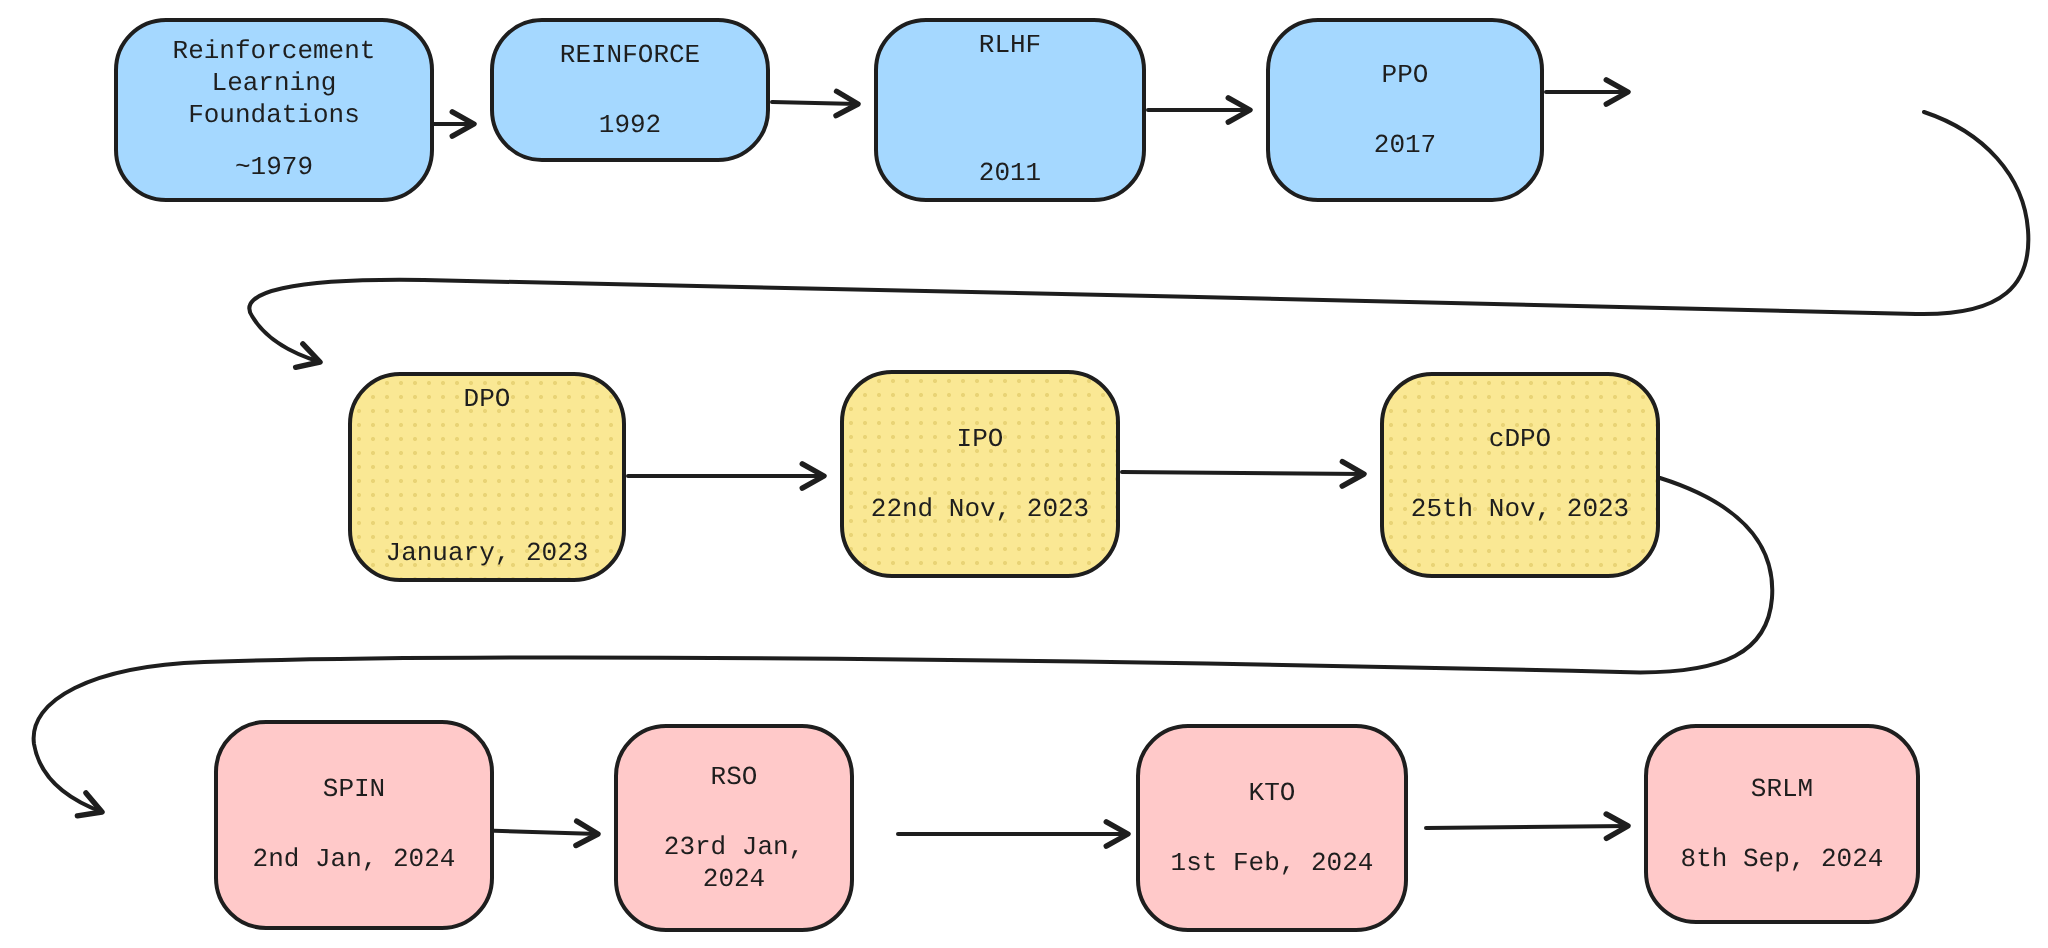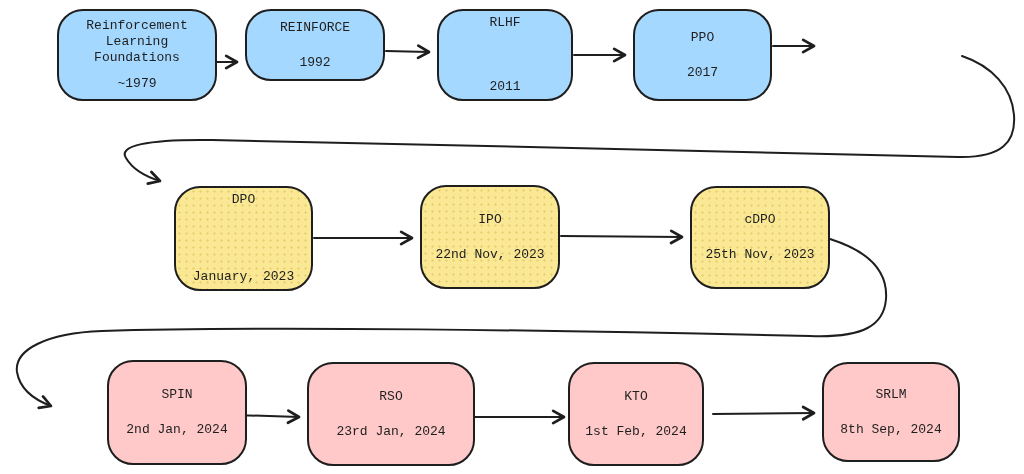--- a/index.html
+++ b/index.html
@@ -119,7 +119,7 @@
     <div class="node-date">2nd Jan, 2024</div>
   </div>
 
-  <div class="node" style="left: 307px; top: 362px; width: 168px; height: 104px; background-color: rgb(255, 201, 201);">
+  <div class="node" style="left: 307px; top: 362px; width: 120px; height: 104px; background-color: rgb(255, 201, 201);">
     <div class="node-label">RSO</div>
     <div class="node-date">23rd Jan, 2024</div>
   </div>

